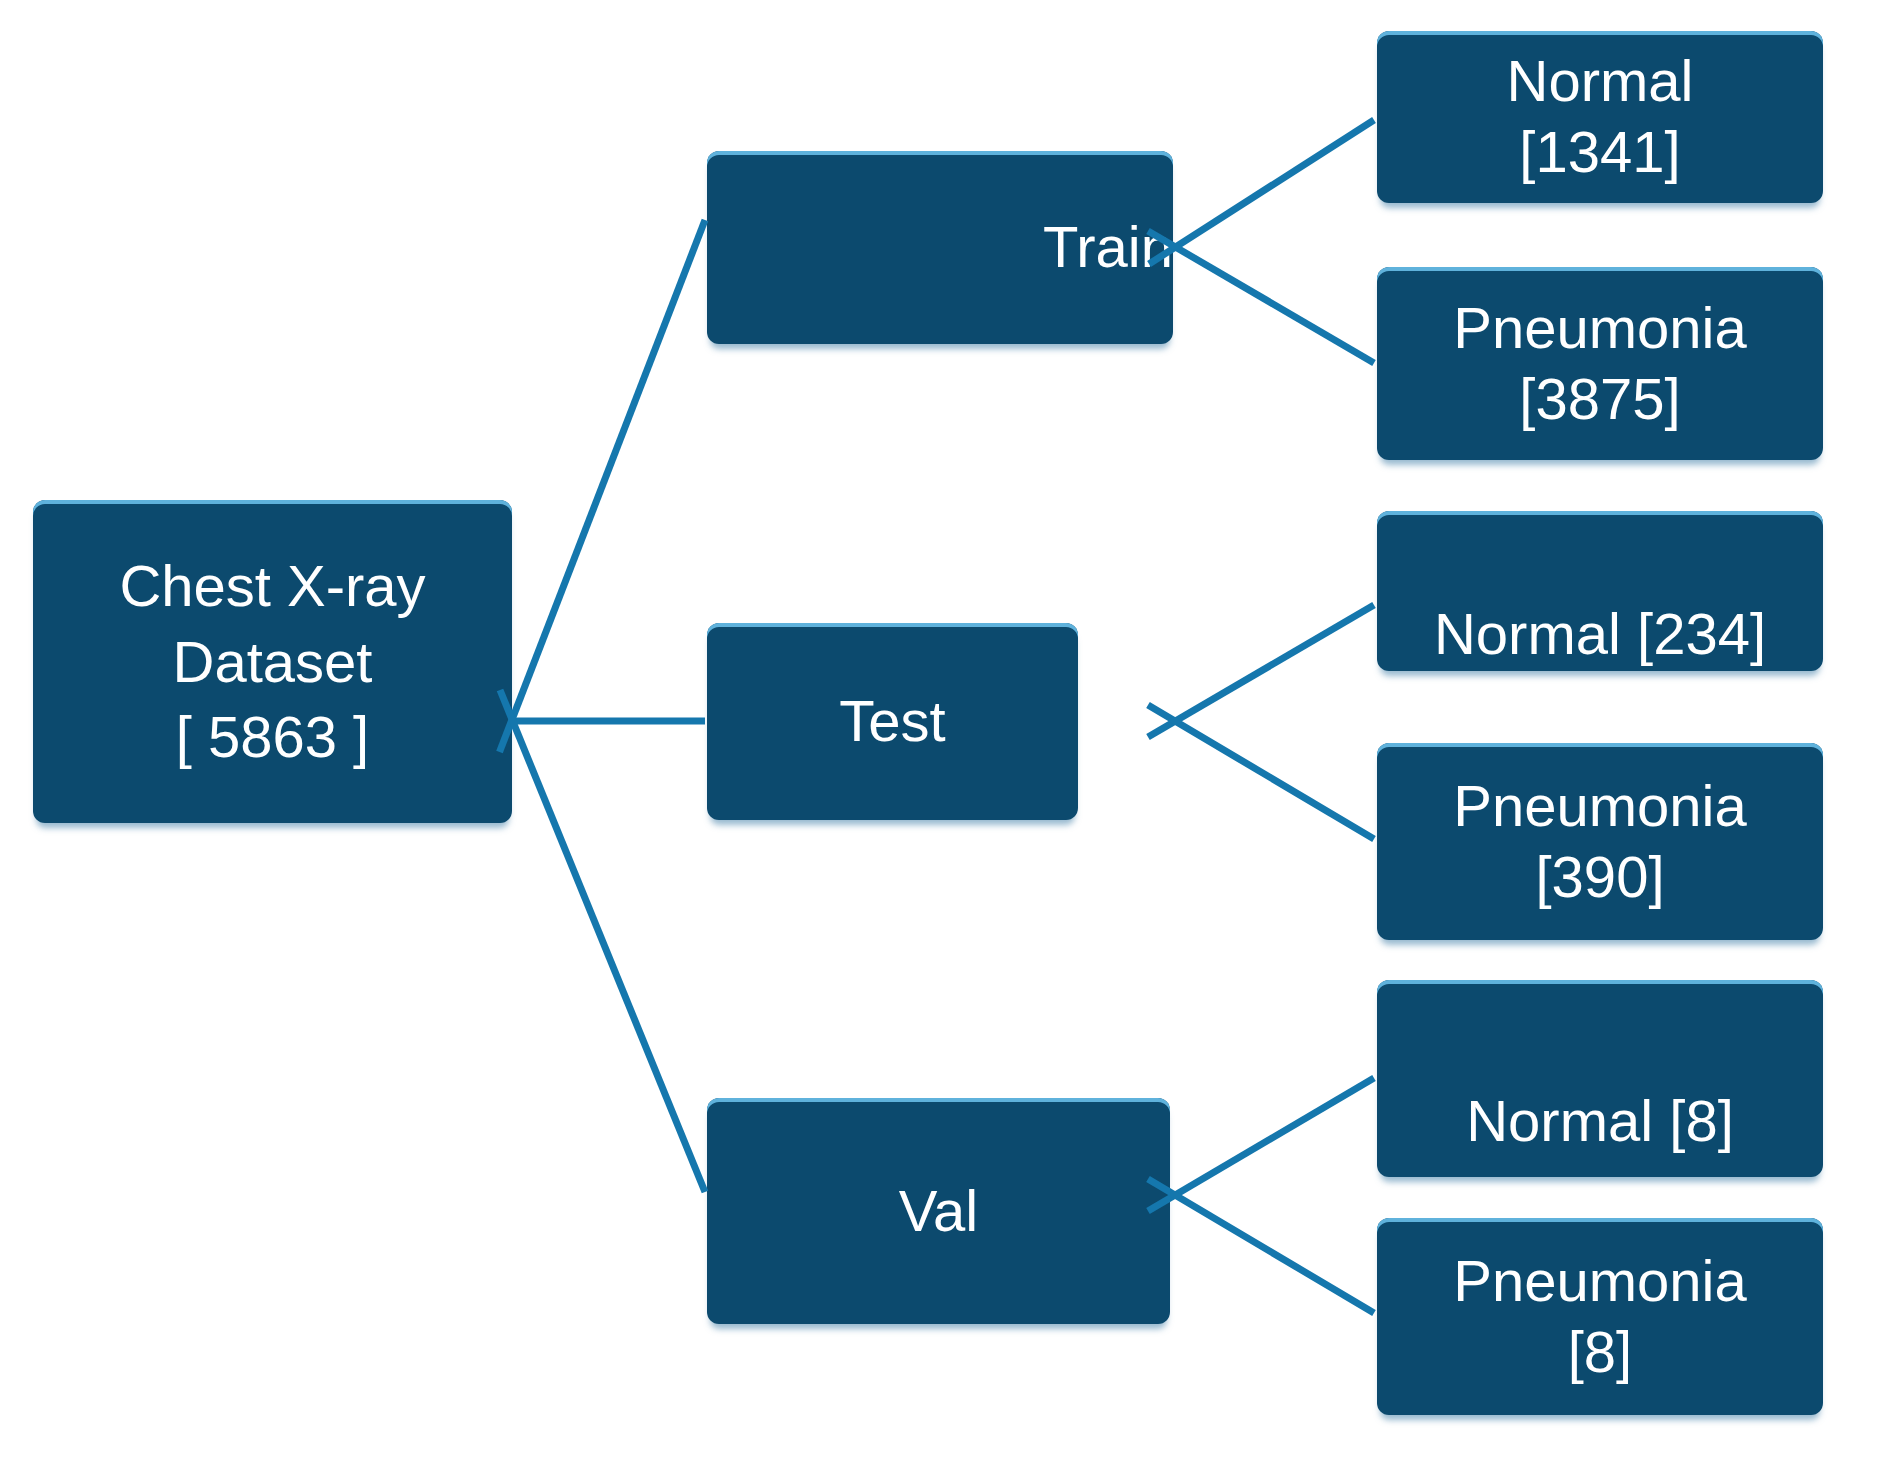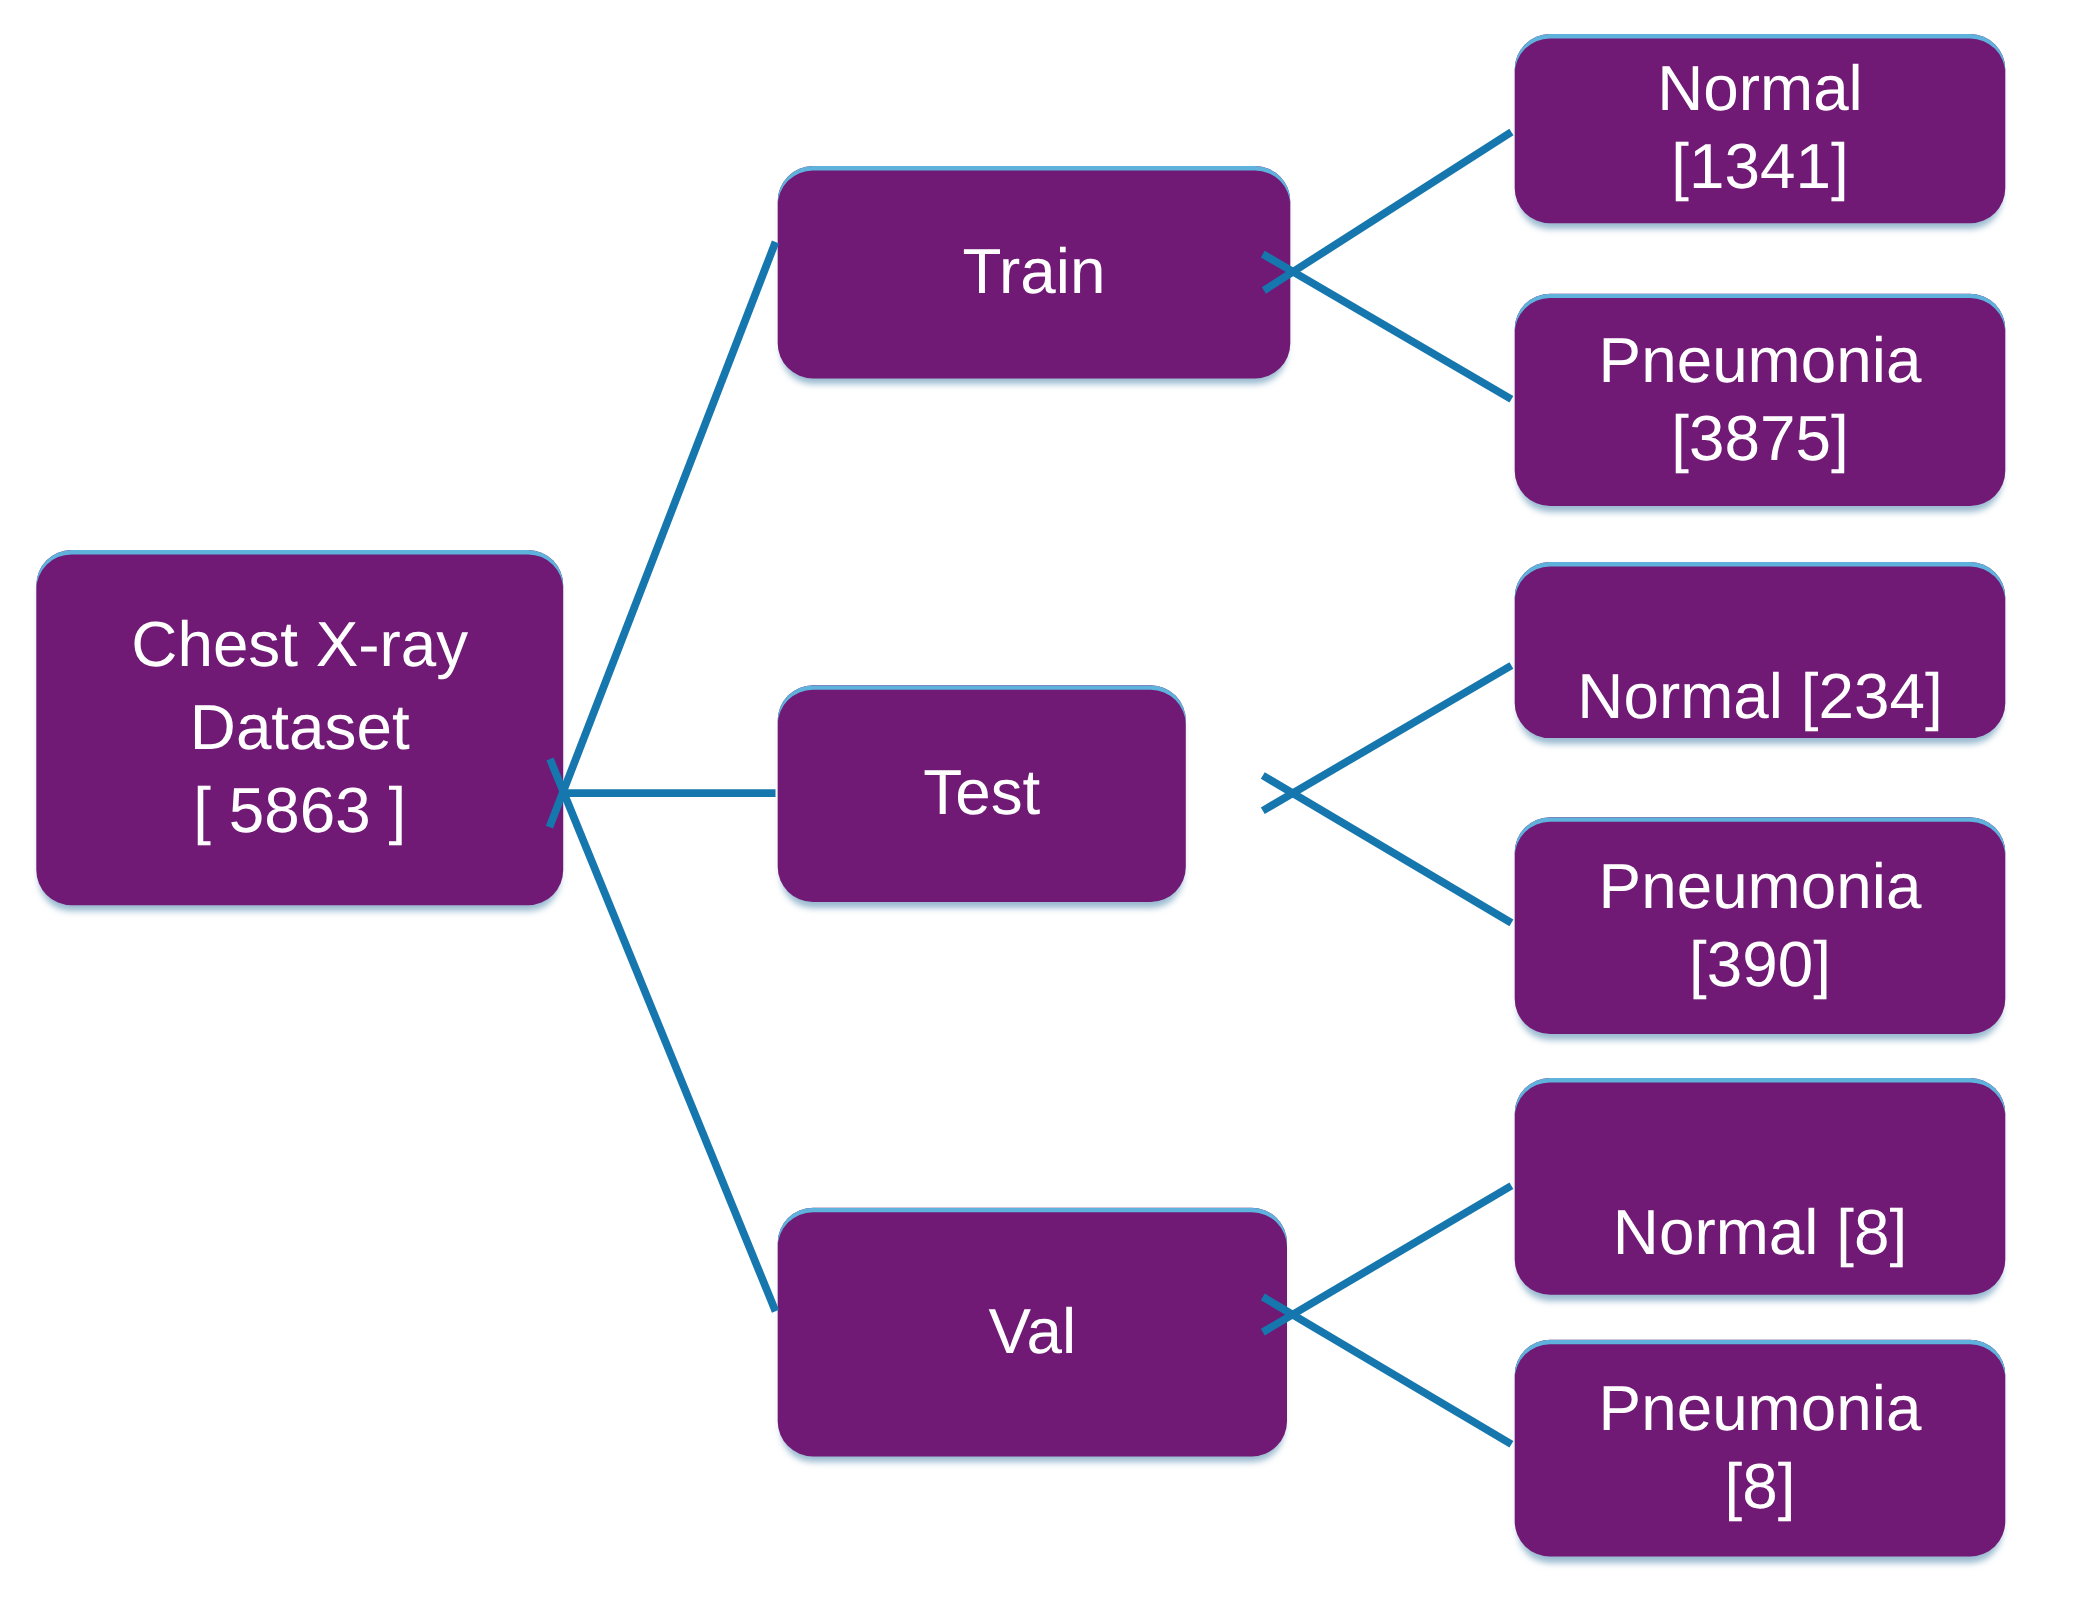--- a/index.html
+++ b/index.html
@@ -28,8 +28,8 @@
   .node {
     position: absolute;
     z-index: 1;
-    background: #701a75;
-    border-radius: 32px;
+    background: #0c4a6e;
+    border-radius: 12px;
     color: #ffffff;
     display: flex;
     align-items: center;

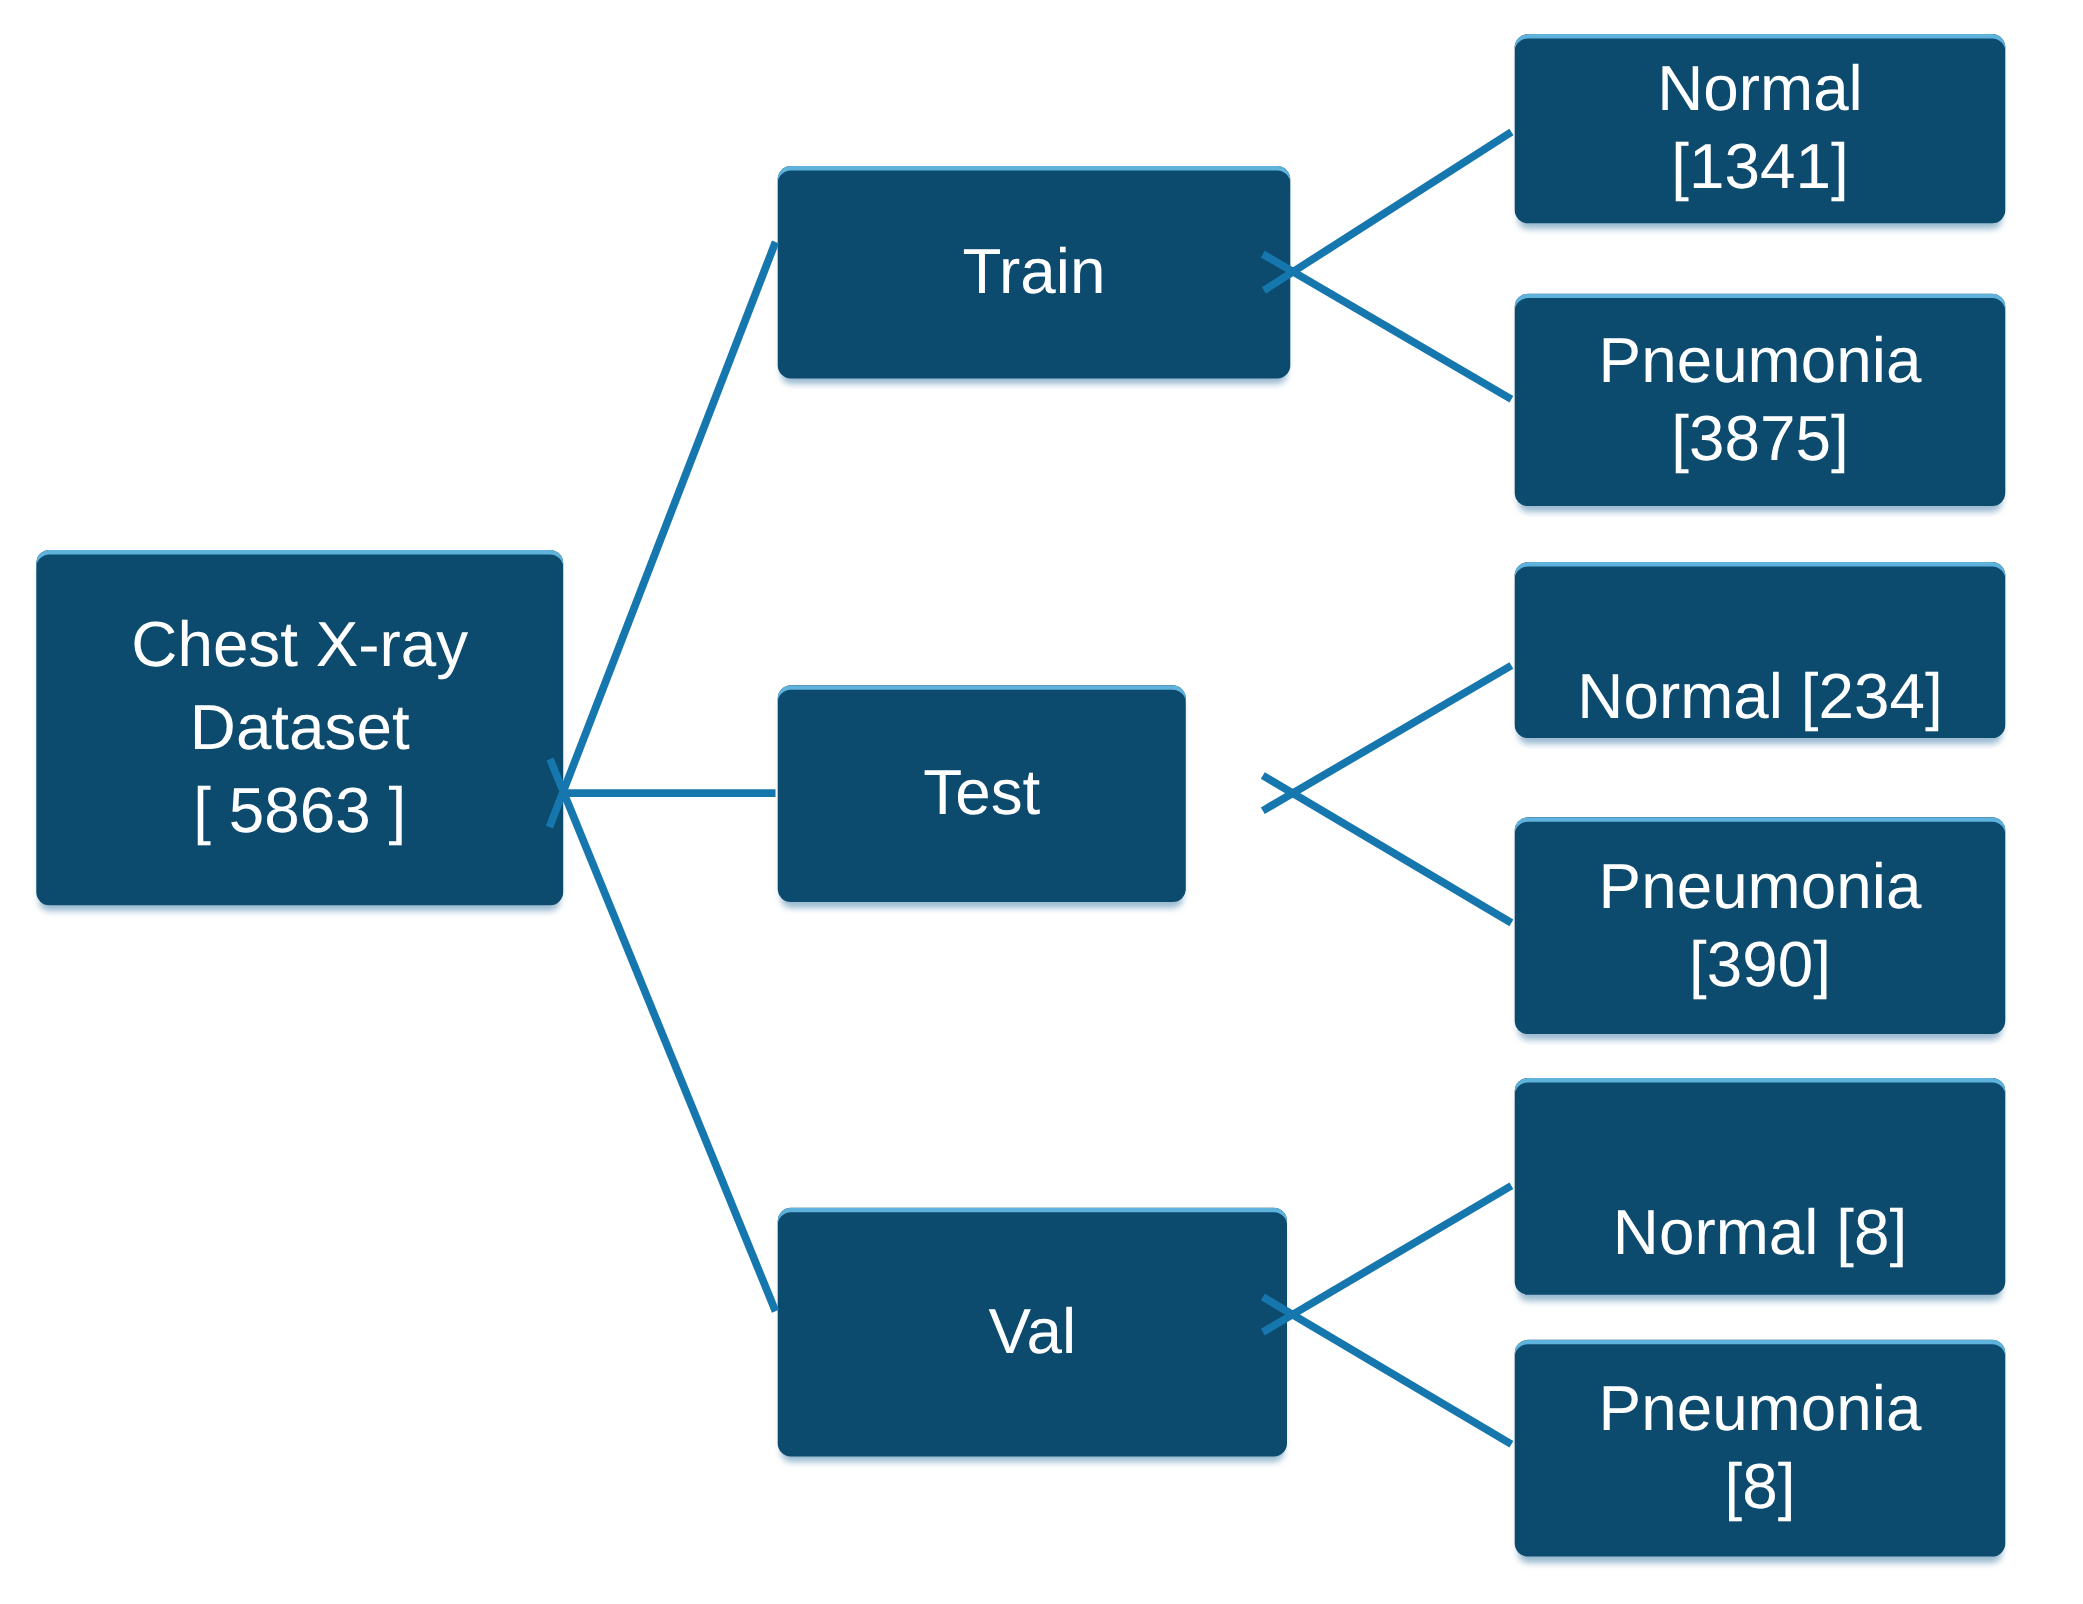--- a/index.html
+++ b/index.html
@@ -71,7 +71,7 @@
     </div>
   </div>
 
-  <div class="node split" style="left:707px; top:151px; width:466px; height:193px;">
+  <div class="node split" style="left:707px; top:151px; width:466px; height:193px;justify-content:flex-end;">
     <div class="node-text">
       <span>Train</span>
     </div>

